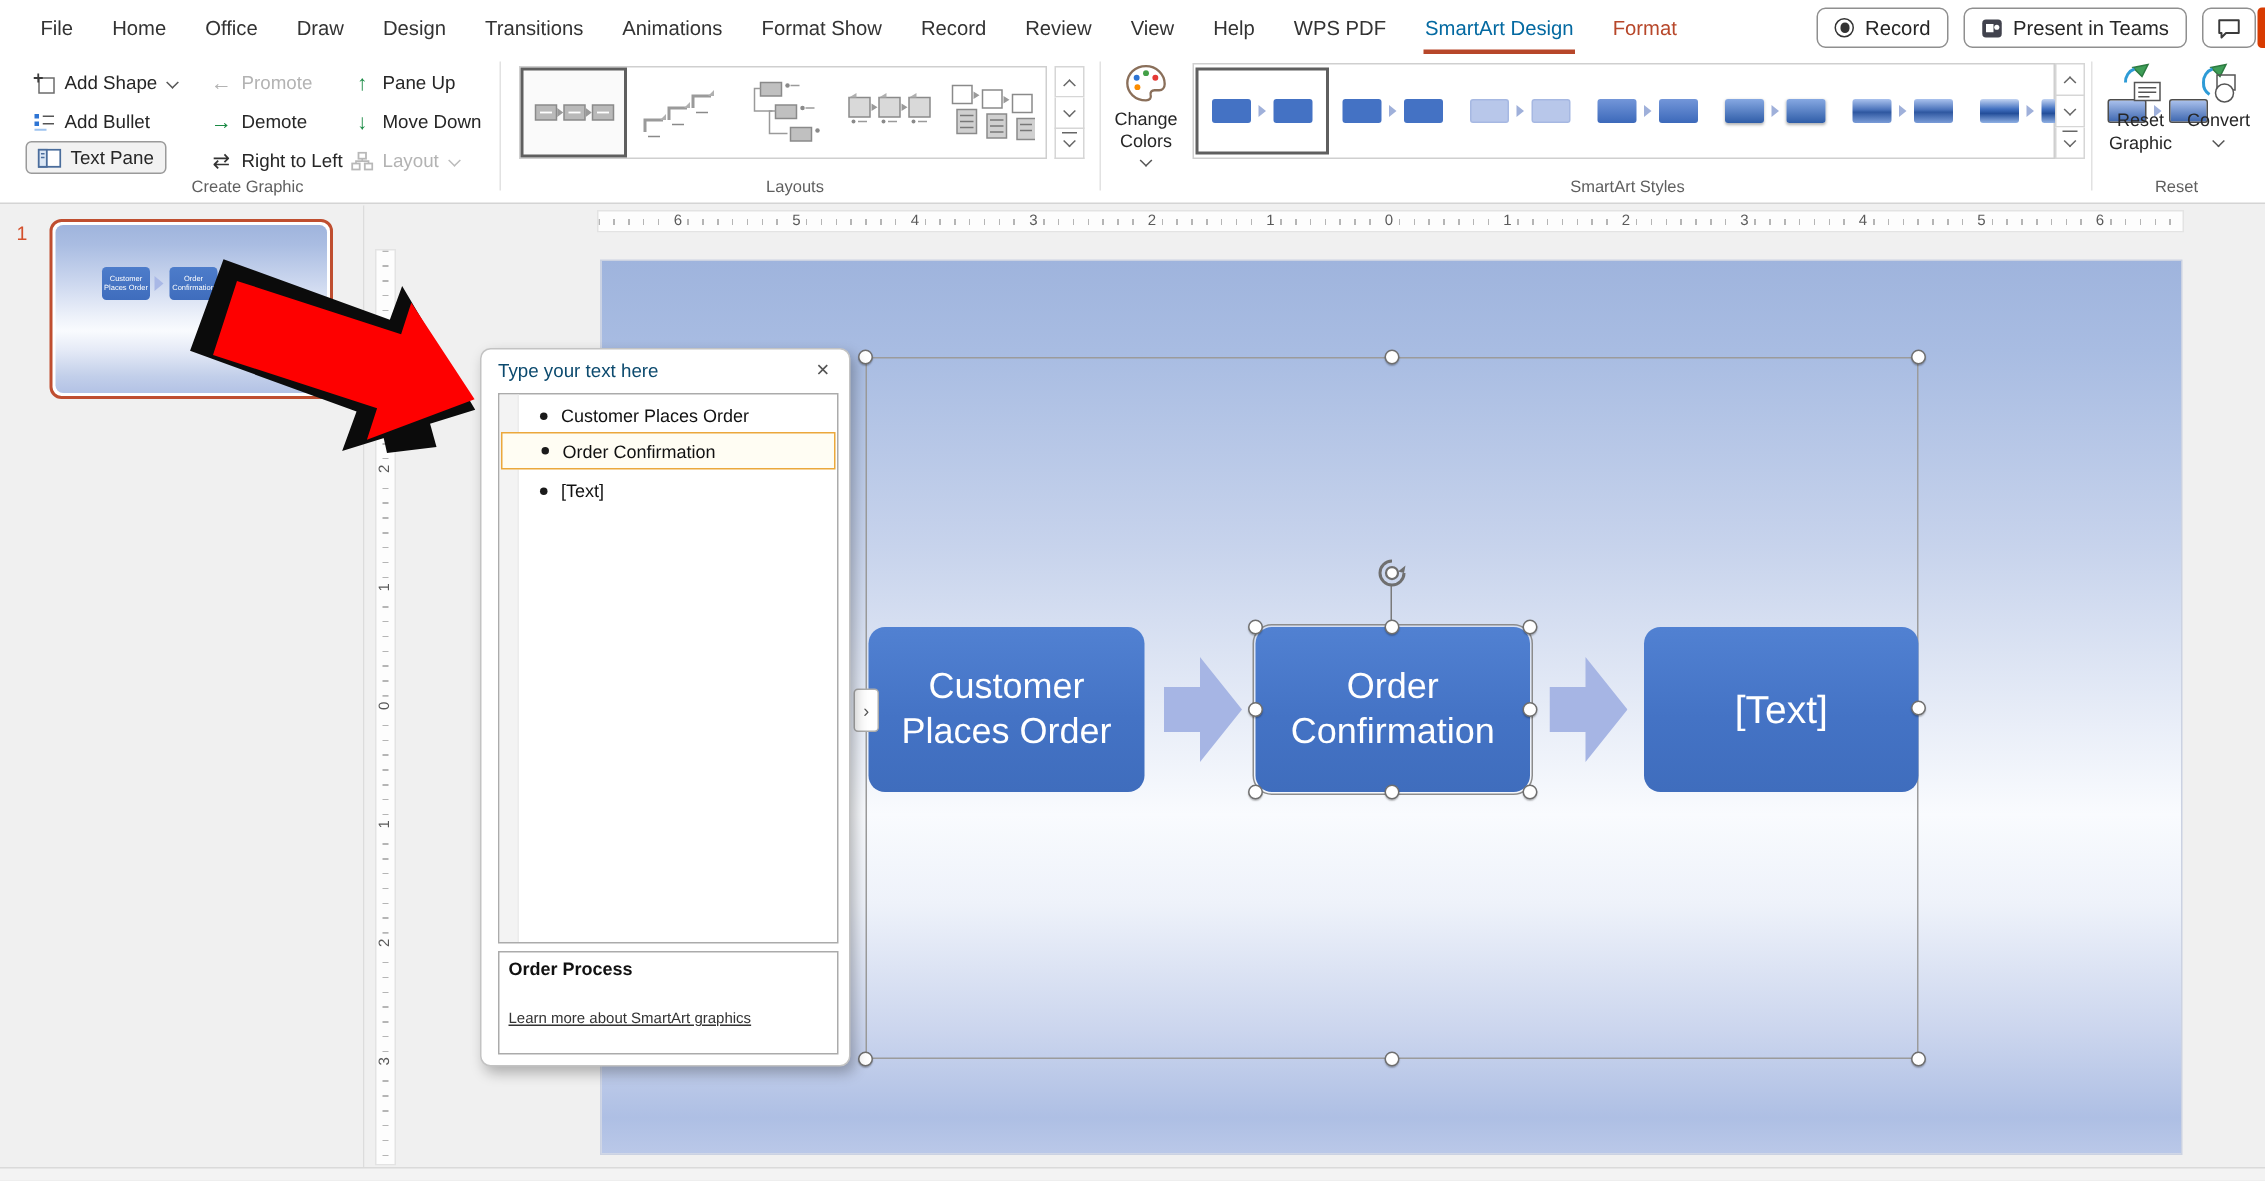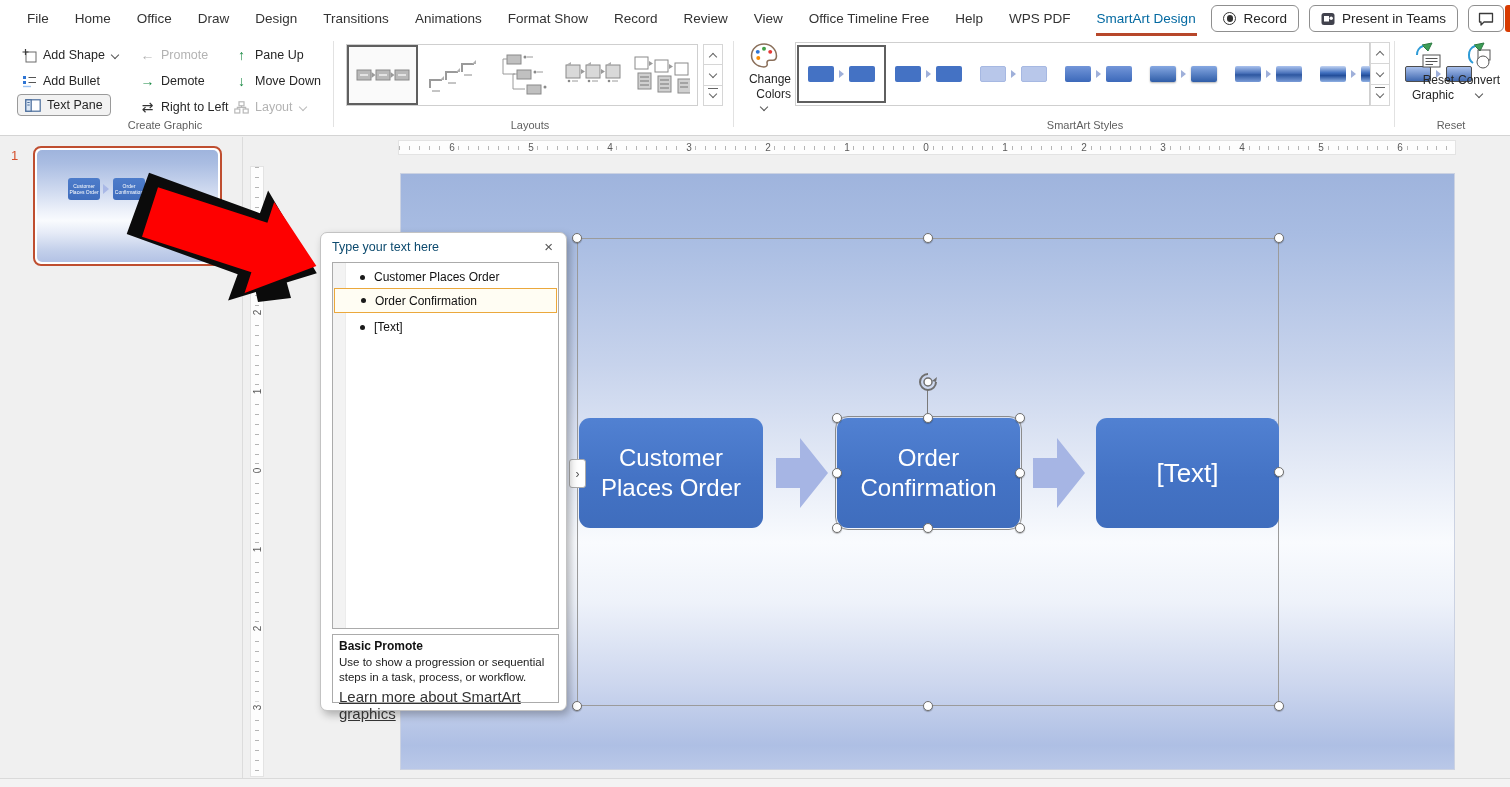--- a/index.html
+++ b/index.html
@@ -122,7 +122,6 @@
     <div class="tab">Record</div>
     <div class="tab">Review</div>
     <div class="tab">View</div>
-    <div class="tab">Office Timeline Free</div>
     <div class="tab">Help</div>
     <div class="tab">WPS PDF</div>
     <div class="tab active">SmartArt Design</div>

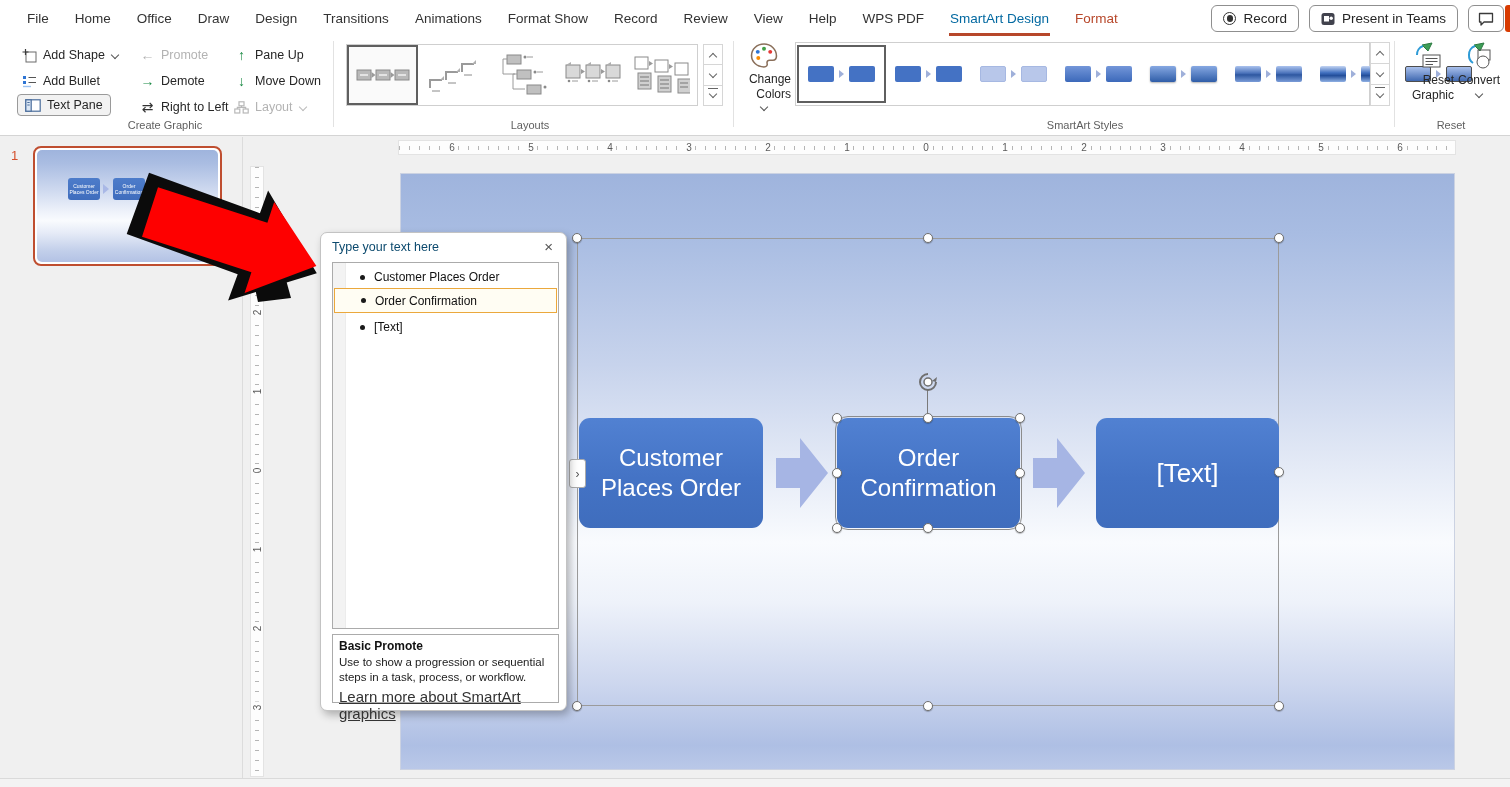--- a/index.html
+++ b/index.html
@@ -55,7 +55,7 @@
   .s-shine { background:linear-gradient(180deg,#c3d4f2 0%,#4170c0 42%,#234e9a 60%,#8fb0e4 100%); }
   .s-bevel { background:linear-gradient(180deg,#a9c0ec,#3f68b0); border:1.5px solid #4d4d4d; }
 
-  .bigbtn { position:absolute; width:54px; display:flex; flex-direction:column; align-items:center; font-size:12px; color:#262626; text-align:right; line-height:1.25; gap:3px; }
+  .bigbtn { position:absolute; width:54px; display:flex; flex-direction:column; align-items:center; font-size:12px; color:#262626; text-align:center; line-height:1.25; gap:3px; }
 
   
   .thumb-panel { position:absolute; top:137px; left:0; width:243px; height:641px; background:#f0f0f0; border-right:1px solid #dcdcdc; }

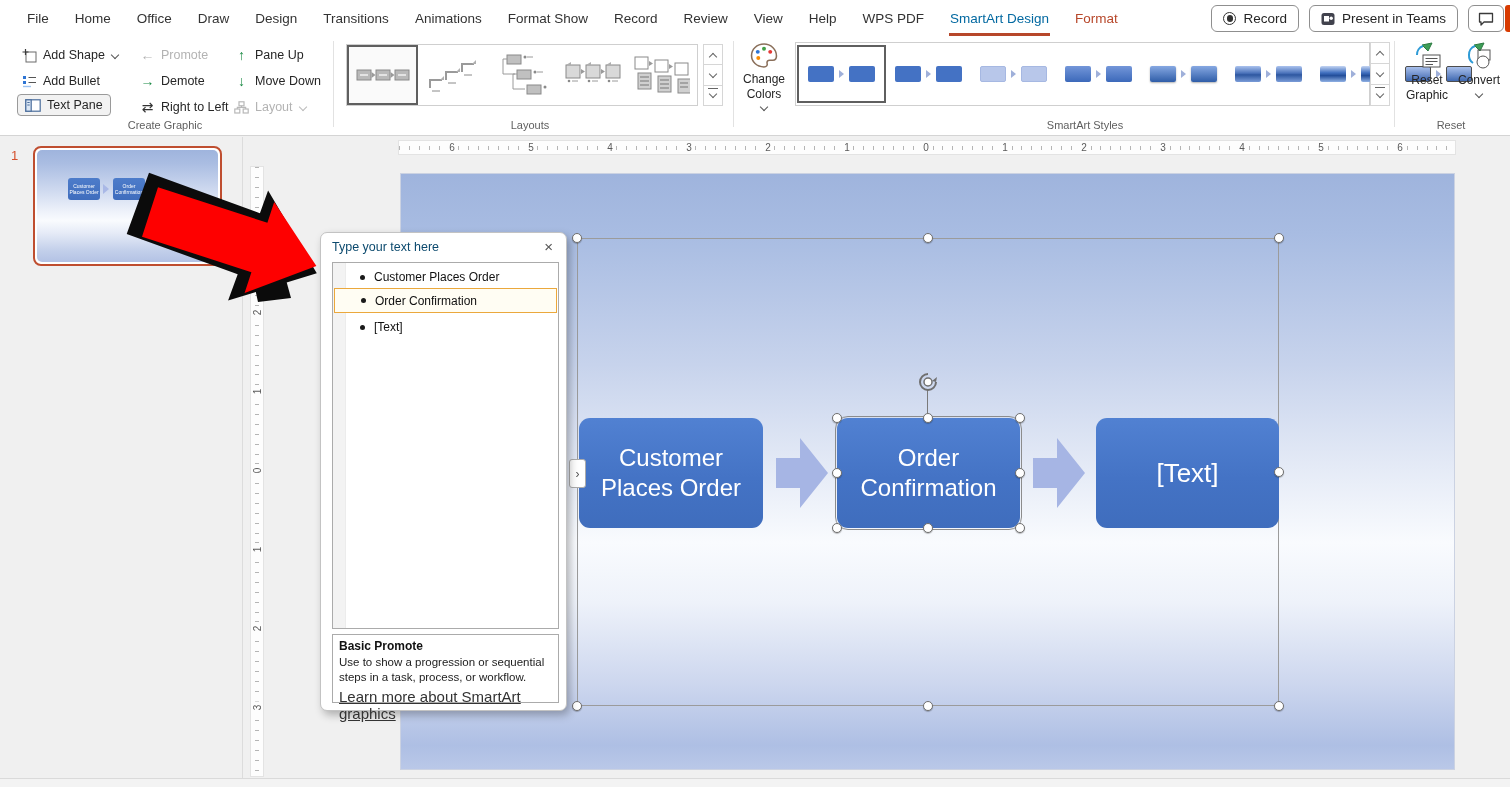--- a/index.html
+++ b/index.html
@@ -531,7 +531,7 @@
         </div>
       </div>
       <div class="tp-footer">
-        <div class="tp-f-title">Basic Promote</div>
+        <div class="tp-f-title">Order Process</div>
         <div class="tp-f-desc">Use to show a progression or sequential steps in a task, process, or workflow.</div>
         <span class="tp-f-link">Learn more about SmartArt graphics</span>
       </div>

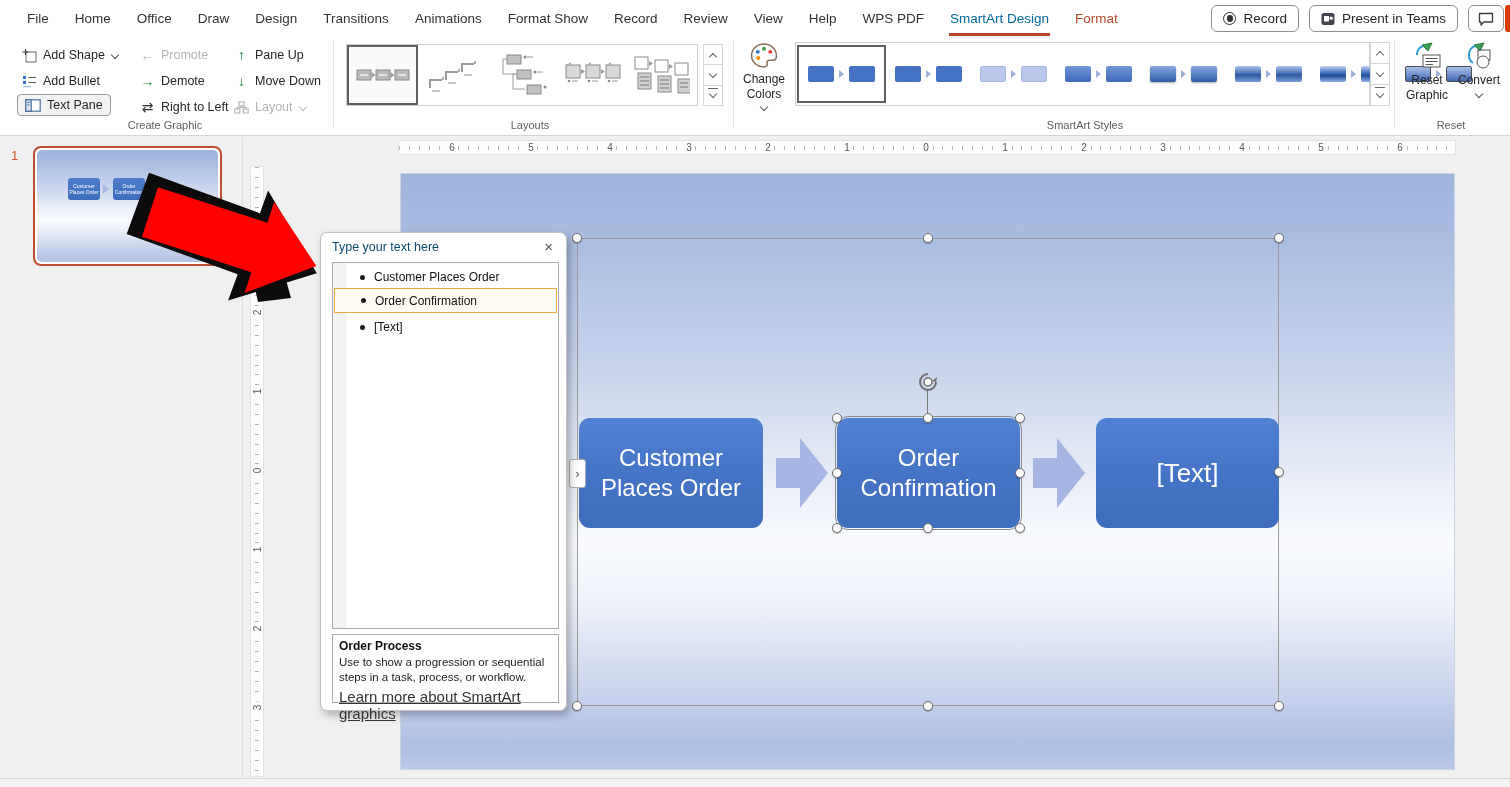--- a/index.html
+++ b/index.html
@@ -532,7 +532,6 @@
       </div>
       <div class="tp-footer">
         <div class="tp-f-title">Order Process</div>
-        <div class="tp-f-desc">Use to show a progression or sequential steps in a task, process, or workflow.</div>
         <span class="tp-f-link">Learn more about SmartArt graphics</span>
       </div>
     </div>

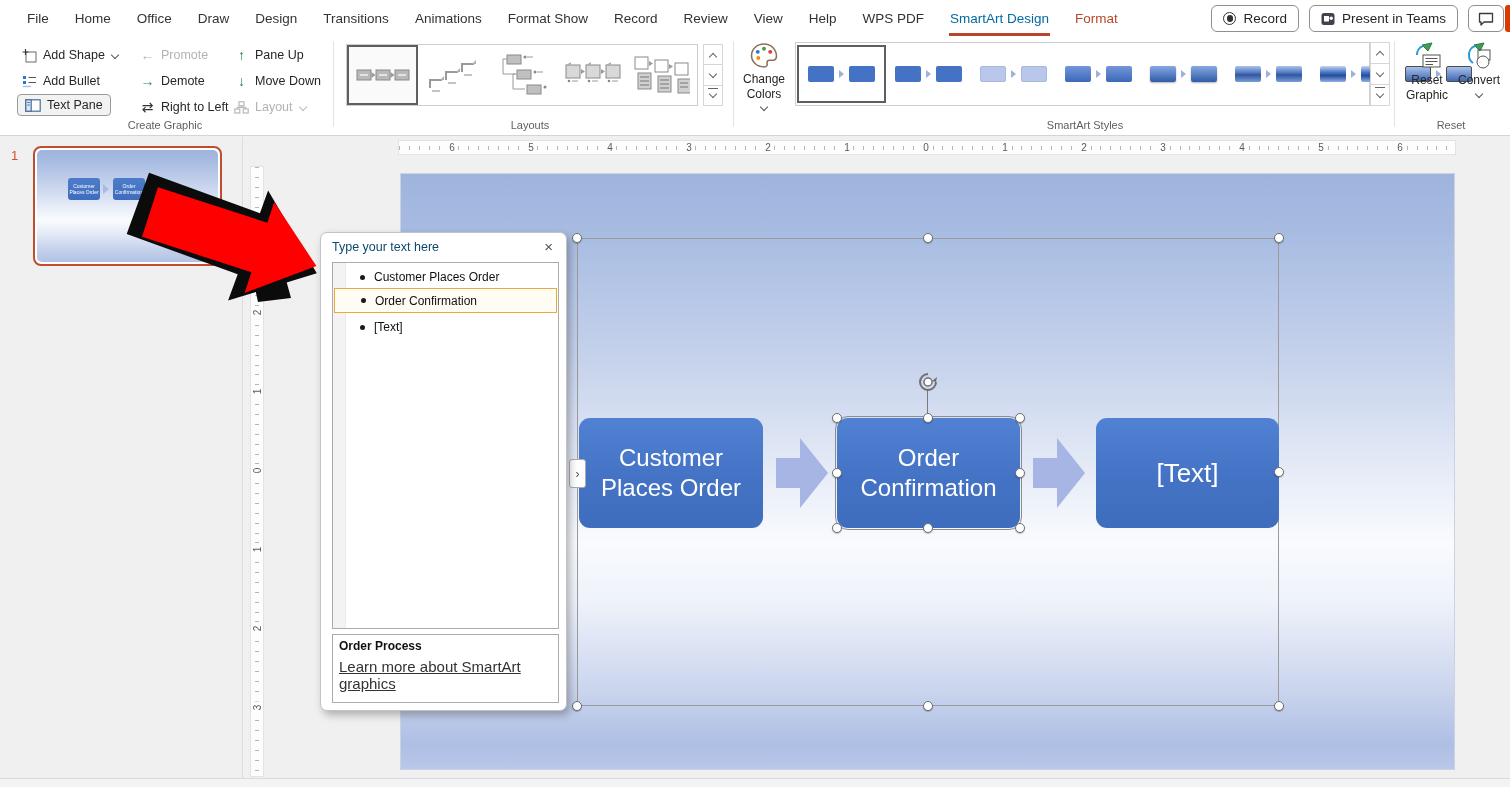--- a/index.html
+++ b/index.html
@@ -100,7 +100,7 @@
   .tp-footer { position:absolute; left:11px; top:401px; width:227px; height:69px; border:1px solid #ababab; background:#fff; padding:4px 6px; }
   .tp-f-title { font-size:12px; font-weight:bold; color:#111; margin-bottom:2px; }
   .tp-f-desc { font-size:11.5px; color:#222; line-height:1.3; }
-  .tp-f-link { font-size:15px; color:#333; text-decoration:underline; margin-top:3px; display:inline-block; }
+  .tp-f-link { font-size:10px; color:#333; text-decoration:underline; margin-top:19px; display:inline-block; }
 
   .statusbar { position:absolute; left:0; right:0; top:778px; height:9px; background:#f3f3f3; border-top:1px solid #dadada; }
   .annotation { position:absolute; left:0; top:0; width:1510px; height:787px; pointer-events:none; z-index:60; }

